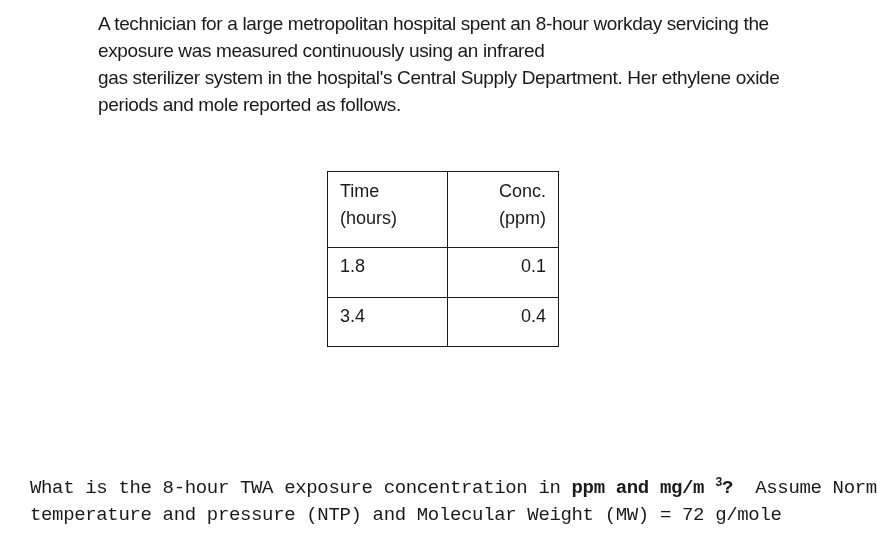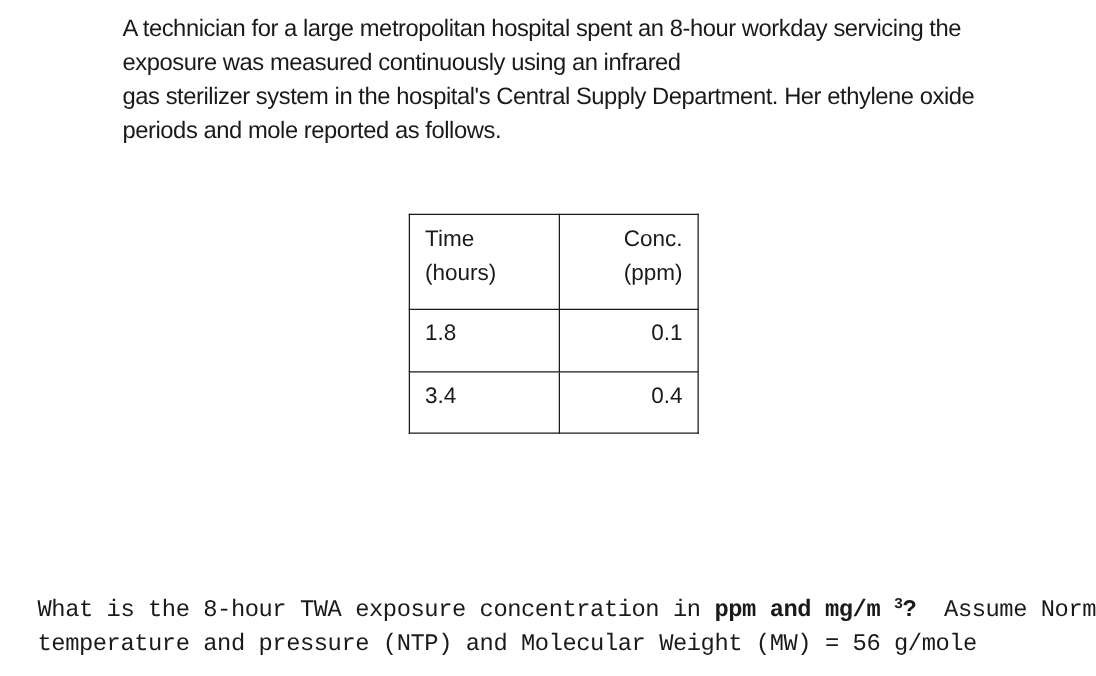--- a/index.html
+++ b/index.html
@@ -69,7 +69,7 @@
 
 <div class="question">
   <span class="line"><span>What is the 8-hour TWA exposure concentration in </span><b><span>ppm and mg/m </span><sup>3</sup><span>?</span></b><span style="white-space:pre">  Assume Normal</span></span>
-  <span class="line">temperature and pressure (NTP) and Molecular Weight (MW) = 56 g/mole</span>
+  <span class="line">temperature and pressure (NTP) and Molecular Weight (MW) = 72 g/mole</span>
 </div>
 
 </body></html>

